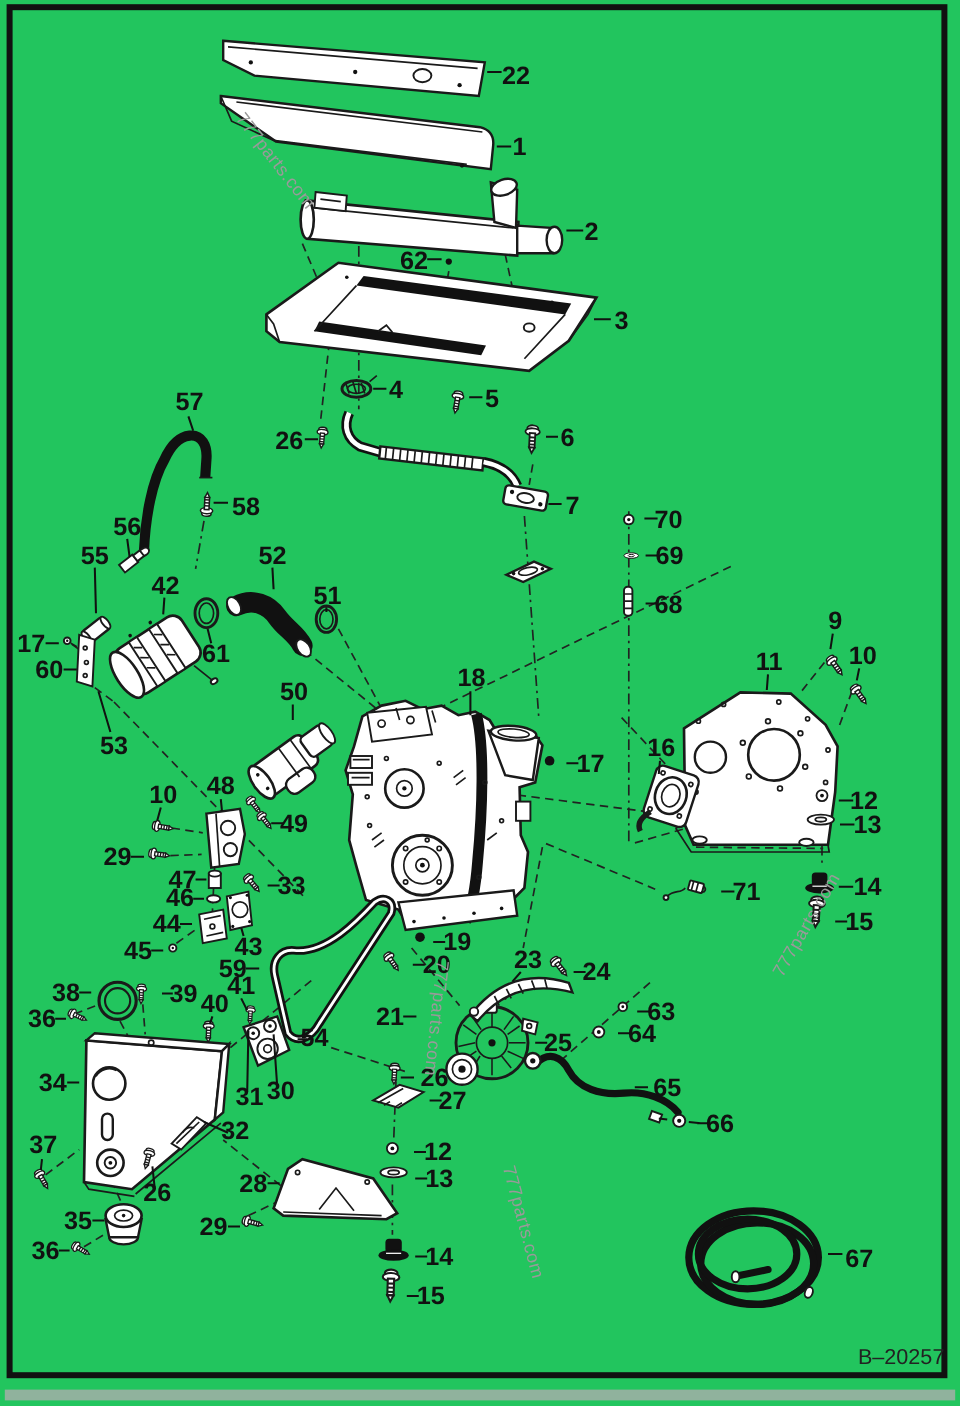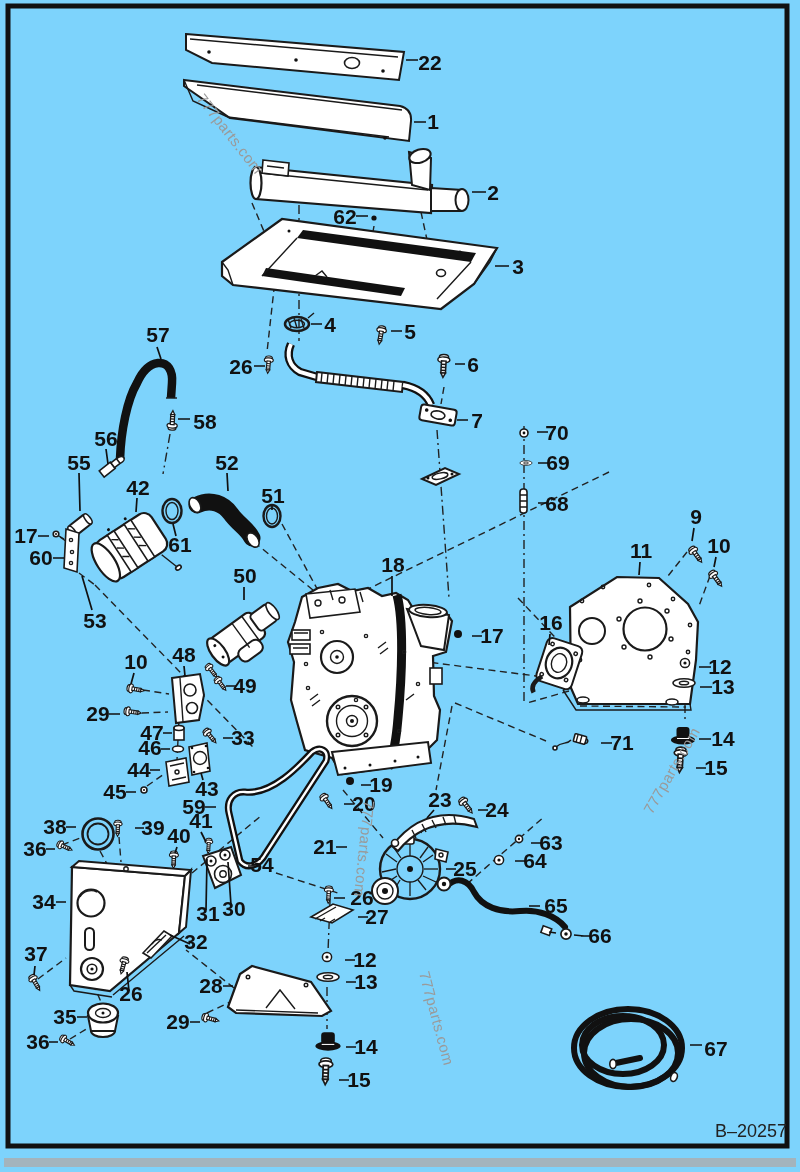--- a/index.html
+++ b/index.html
@@ -3,7 +3,7 @@
 <meta charset="utf-8">
 <style>
   html,body{margin:0;padding:0;background:#fff;}
-  .stage{position:relative;width:800px;height:1172px;background:#7dd3fc;overflow:hidden;}
+  .stage{position:relative;width:800px;height:1172px;background:#22c55e;overflow:hidden;}
   svg{display:block;}
   .lbl{font-family:"Liberation Sans","DejaVu Sans",sans-serif;font-weight:bold;font-size:21px;fill:#111;text-anchor:middle;}
   .wm{font-family:"Liberation Sans","DejaVu Sans",sans-serif;font-size:15px;fill:#9a9a9a;letter-spacing:.5px;}

